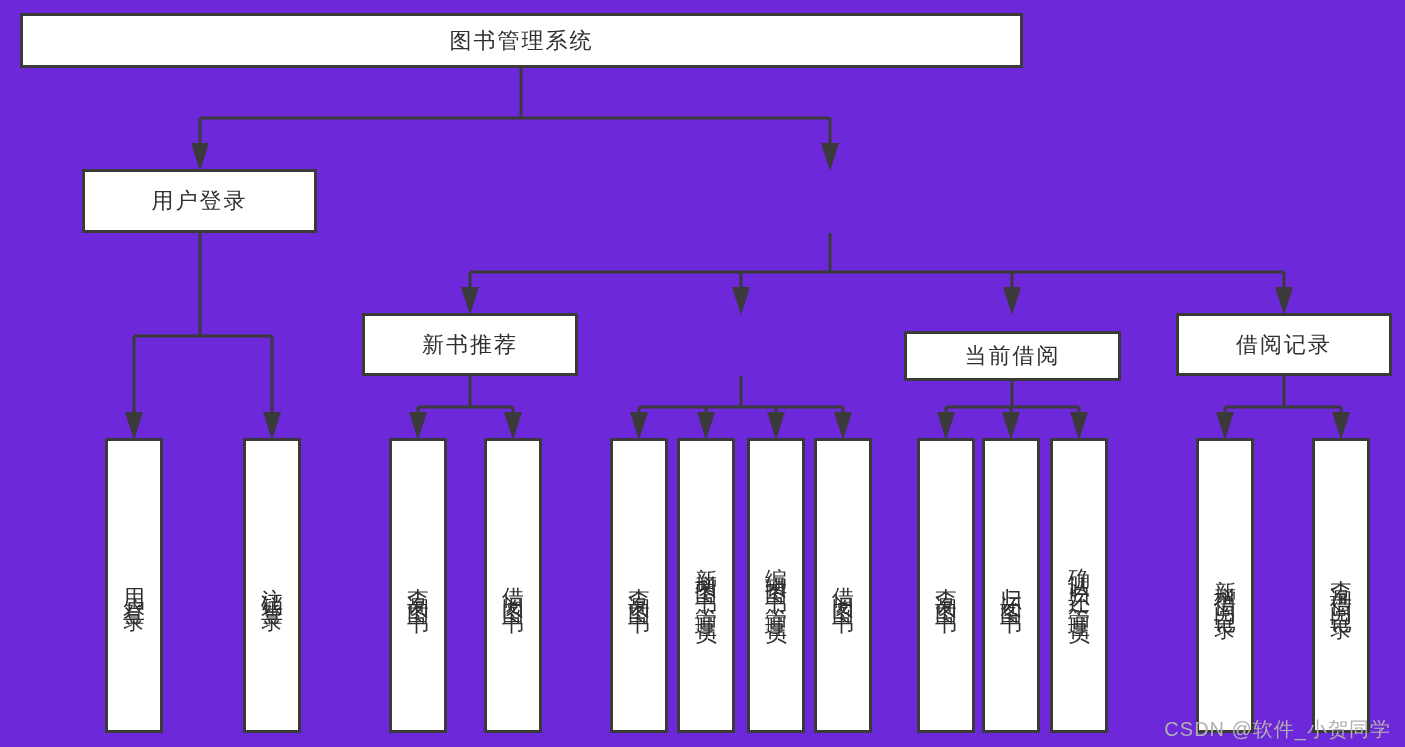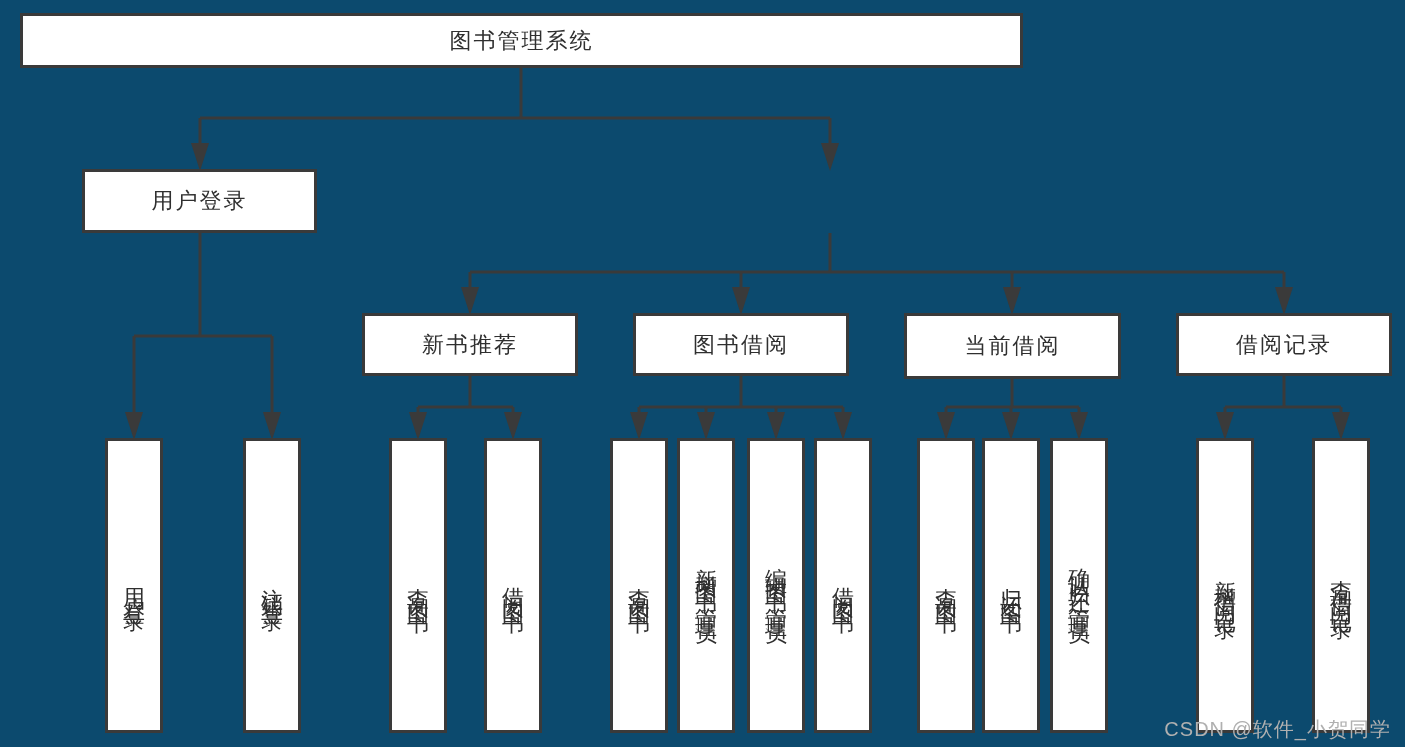--- a/index.html
+++ b/index.html
@@ -12,7 +12,7 @@
     position: relative;
     width: 1405px;
     height: 747px;
-    background: #0c4a6e;
+    background: #6d28d9;
     overflow: hidden;
   }
   #connectors {

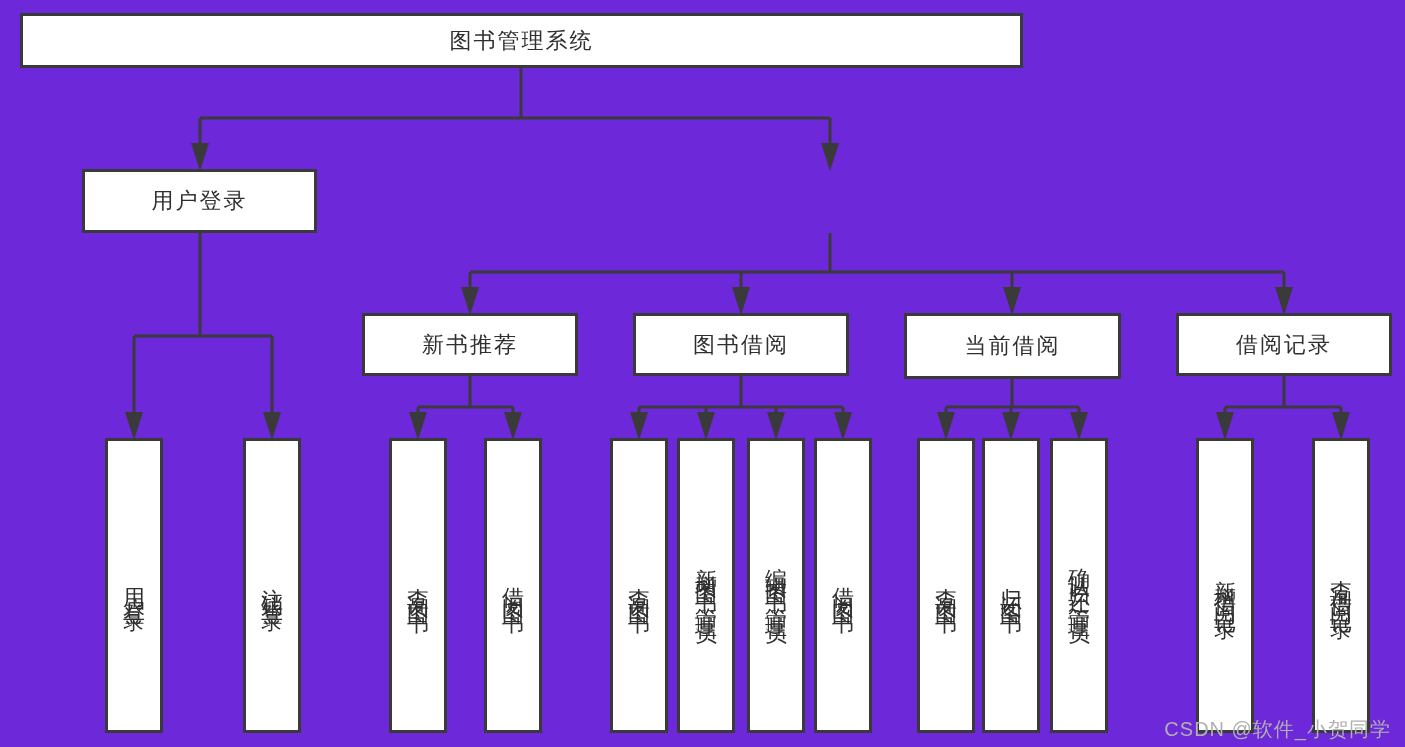--- a/index.html
+++ b/index.html
@@ -143,9 +143,6 @@
   <div class="box n-new-book">
     <span>新书推荐</span>
   </div>
-  <div class="box n-book-borrow">
-    <span>图书借阅</span>
-  </div>
   <div class="box n-cur-borrow">
     <span>当前借阅</span>
   </div>

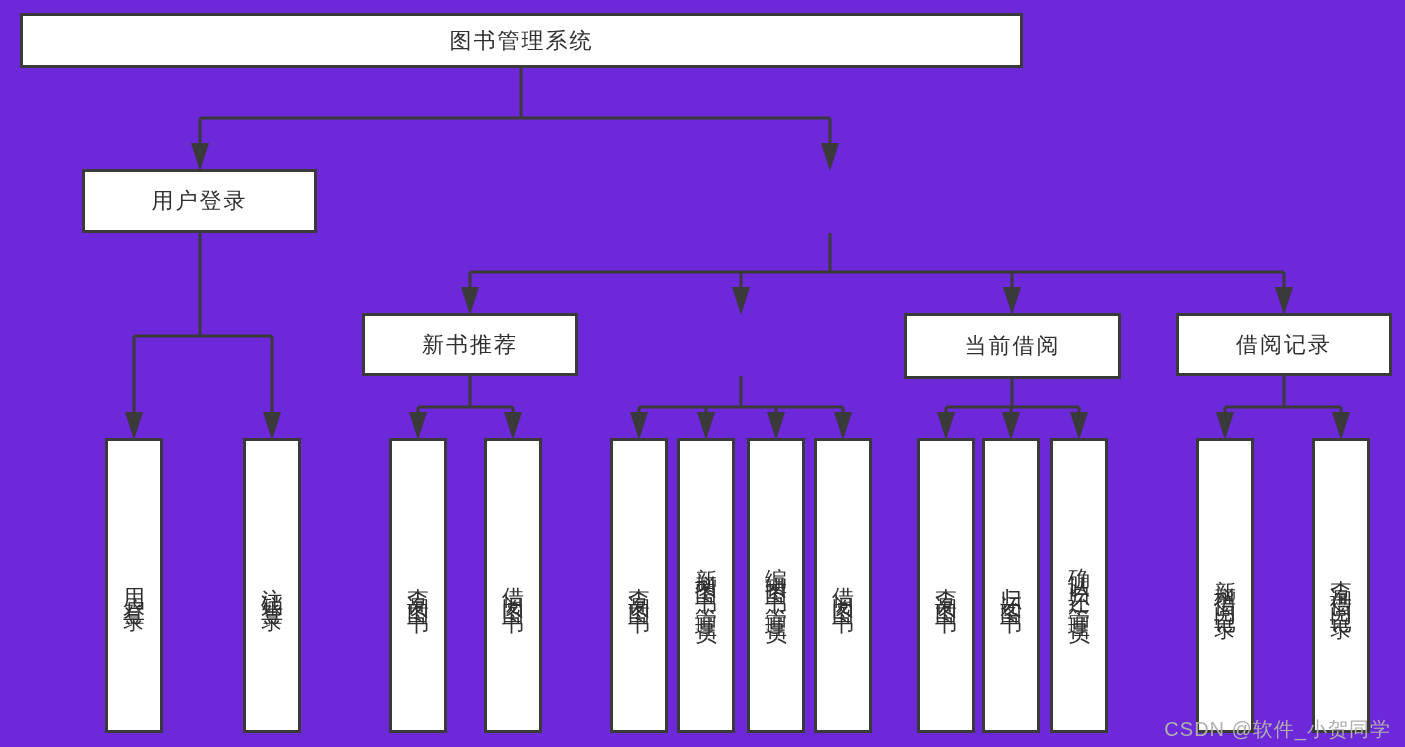--- a/index.html
+++ b/index.html
@@ -41,7 +41,7 @@
   .n-book-mgmt     { left: 712px;  top: 169px; width: 235px;  height: 64px; }
   .n-new-book      { left: 362px;  top: 313px; width: 216px;  height: 63px; }
   .n-book-borrow   { left: 633px;  top: 313px; width: 216px;  height: 63px; }
-  .n-cur-borrow    { left: 904px;  top: 313px; width: 217px;  height: 66px; }
+  .n-cur-borrow    { left: 904px;  top: 331px; width: 217px;  height: 50px; }
   .n-borrow-rec    { left: 1176px; top: 313px; width: 216px;  height: 63px; }
   
   .leaf {

